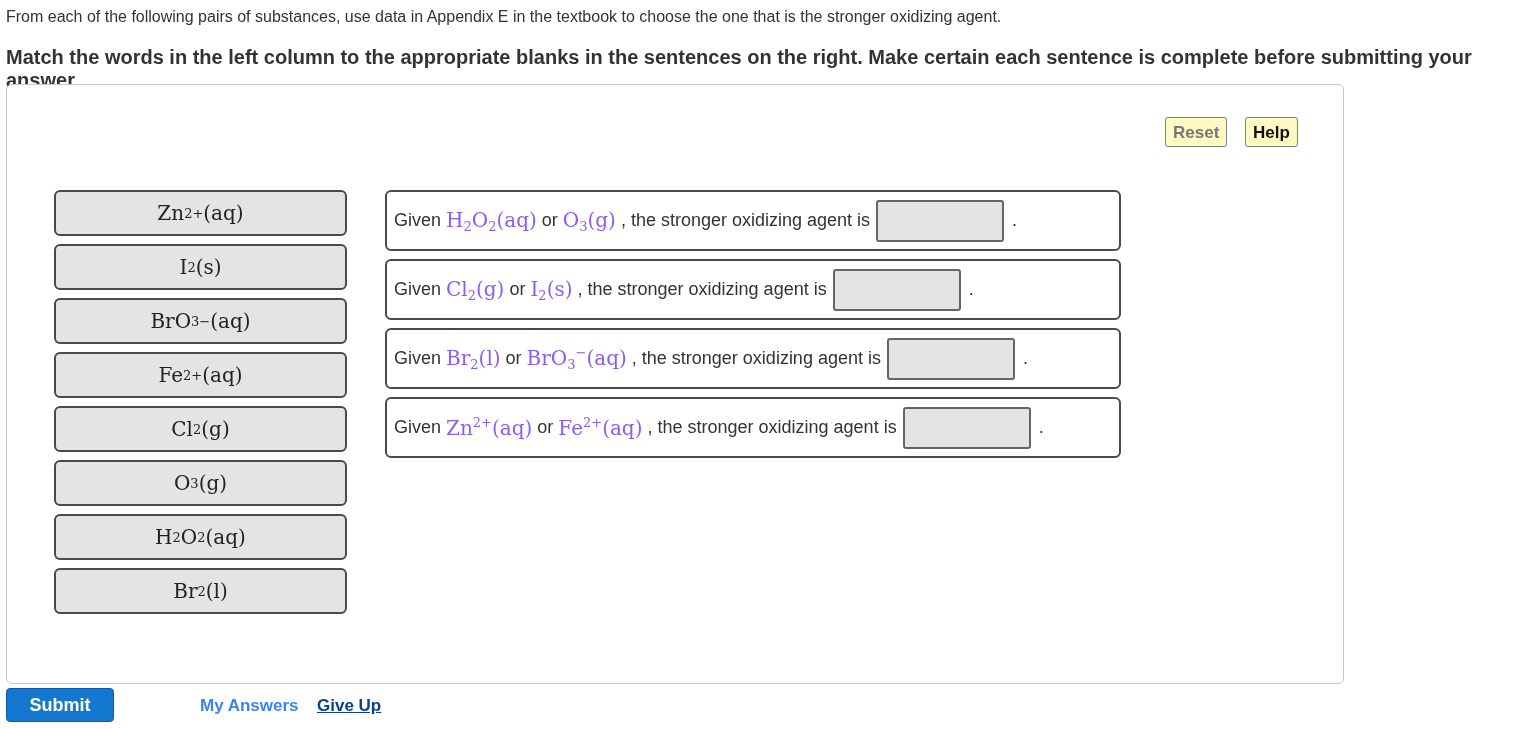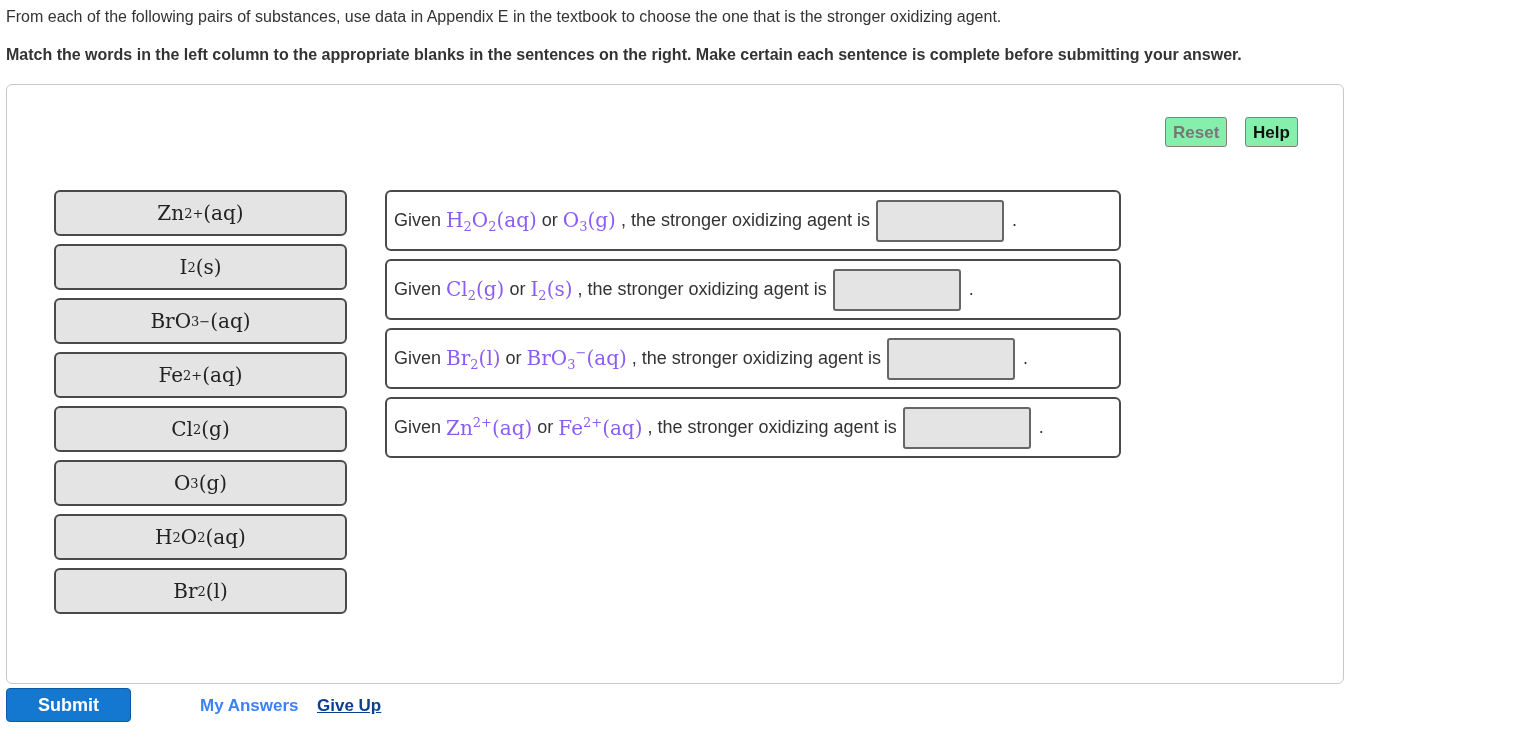--- a/index.html
+++ b/index.html
@@ -5,7 +5,7 @@
   html,body{margin:0;padding:0;background:#fff;}
   body{width:1526px;height:729px;position:relative;overflow:hidden;font-family:"Liberation Sans",sans-serif;color:#333;}
   .instr{position:absolute;left:6px;top:8px;font-size:16px;color:#333;text-align:center;}
-  .instr2{position:absolute;left:6px;top:46px;font-size:16px;font-weight:bold;color:#333;}
+  .instr2{position:absolute;left:6px;top:46px;font-size:20px;font-weight:bold;color:#333;}
   .panel{position:absolute;left:6px;top:84px;width:1336px;height:598px;border:1px solid #c8c8c8;border-radius:6px;background:#fff;}
   .tbtn{position:absolute;top:117px;height:30px;border:1px solid #808080;border-radius:3px;background:#86efac;font-size:17px;font-weight:bold;padding:0 7px;line-height:30px;box-sizing:border-box;}
   .reset{left:1165px;color:#777;}

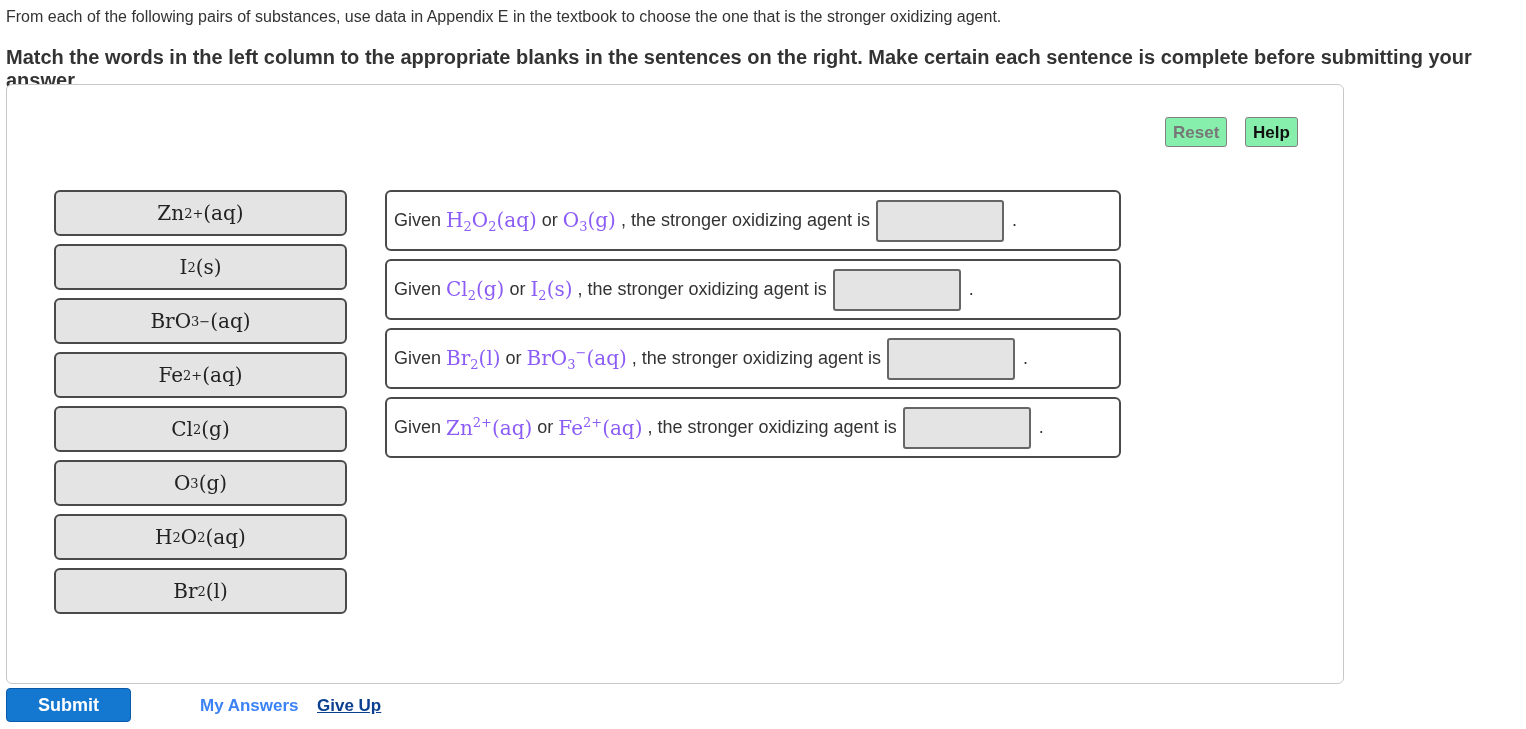--- a/index.html
+++ b/index.html
@@ -7,7 +7,7 @@
   .instr{position:absolute;left:6px;top:8px;font-size:16px;color:#333;text-align:center;}
   .instr2{position:absolute;left:6px;top:46px;font-size:20px;font-weight:bold;color:#333;}
   .panel{position:absolute;left:6px;top:84px;width:1336px;height:598px;border:1px solid #c8c8c8;border-radius:6px;background:#fff;}
-  .tbtn{position:absolute;top:117px;height:30px;border:1px solid #808080;border-radius:3px;background:#86efac;font-size:17px;font-weight:bold;padding:0 7px;line-height:30px;box-sizing:border-box;}
+  .tbtn{position:absolute;top:117px;height:30px;border:1px solid #808080;border-radius:3px;background:#fef9c3;font-size:17px;font-weight:bold;padding:0 7px;line-height:30px;box-sizing:border-box;}
   .reset{left:1165px;color:#777;}
   .help{left:1245px;color:#111;}
   .chip{position:absolute;left:54px;width:293px;height:46px;box-sizing:border-box;border:2px solid #4a4a4a;border-radius:6px;background:#e4e4e4;display:flex;align-items:center;justify-content:center;font-family:"DejaVu Serif","Liberation Serif",serif;font-size:20px;color:#222;}

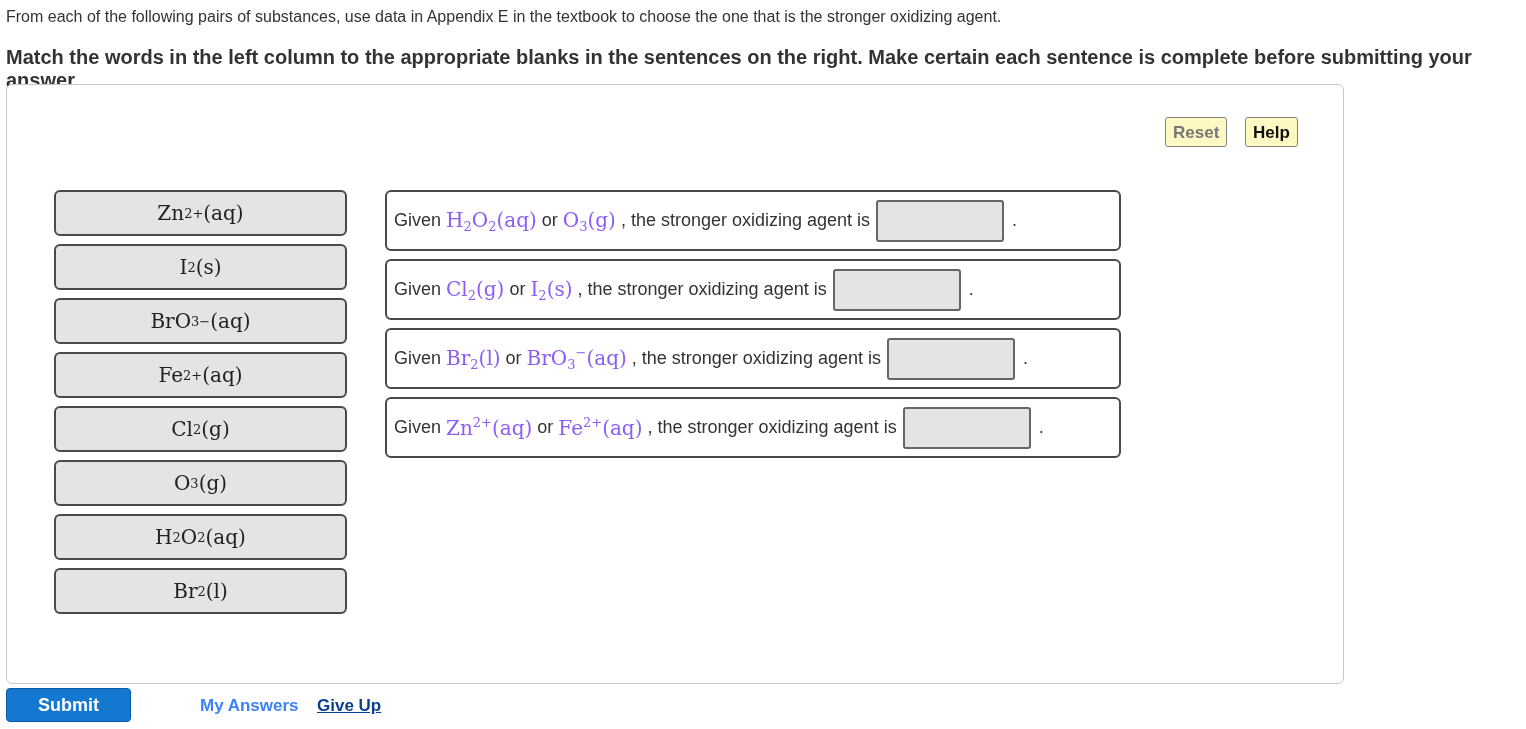--- a/index.html
+++ b/index.html
@@ -17,7 +17,7 @@
   .m{font-family:"DejaVu Serif","Liberation Serif",serif;font-size:20px;color:#8b5cf6;margin:0 5px;}
   .blank{display:inline-block;width:128px;height:42px;box-sizing:border-box;border:2px solid #666;border-radius:3px;background:#e4e4e4;margin:0 4px 0 6px;}
   .dot{margin-left:4px;}
-  .submit{position:absolute;left:6px;top:688px;width:125px;height:34px;box-sizing:border-box;border:1px solid #0a5aa8;border-radius:4px;background:#1477d0;color:#fff;font-size:18px;font-weight:bold;display:flex;align-items:center;justify-content:center;}
+  .submit{position:absolute;left:6px;top:688px;width:108px;height:34px;box-sizing:border-box;border:1px solid #0a5aa8;border-radius:4px;background:#1477d0;color:#fff;font-size:18px;font-weight:bold;display:flex;align-items:center;justify-content:center;}
   .myans{position:absolute;left:200px;top:696px;font-size:17px;font-weight:bold;color:#3b82f6;}
   .giveup{position:absolute;left:317px;top:696px;font-size:17px;font-weight:bold;color:#0b3f8f;text-decoration:underline;}
 </style>

